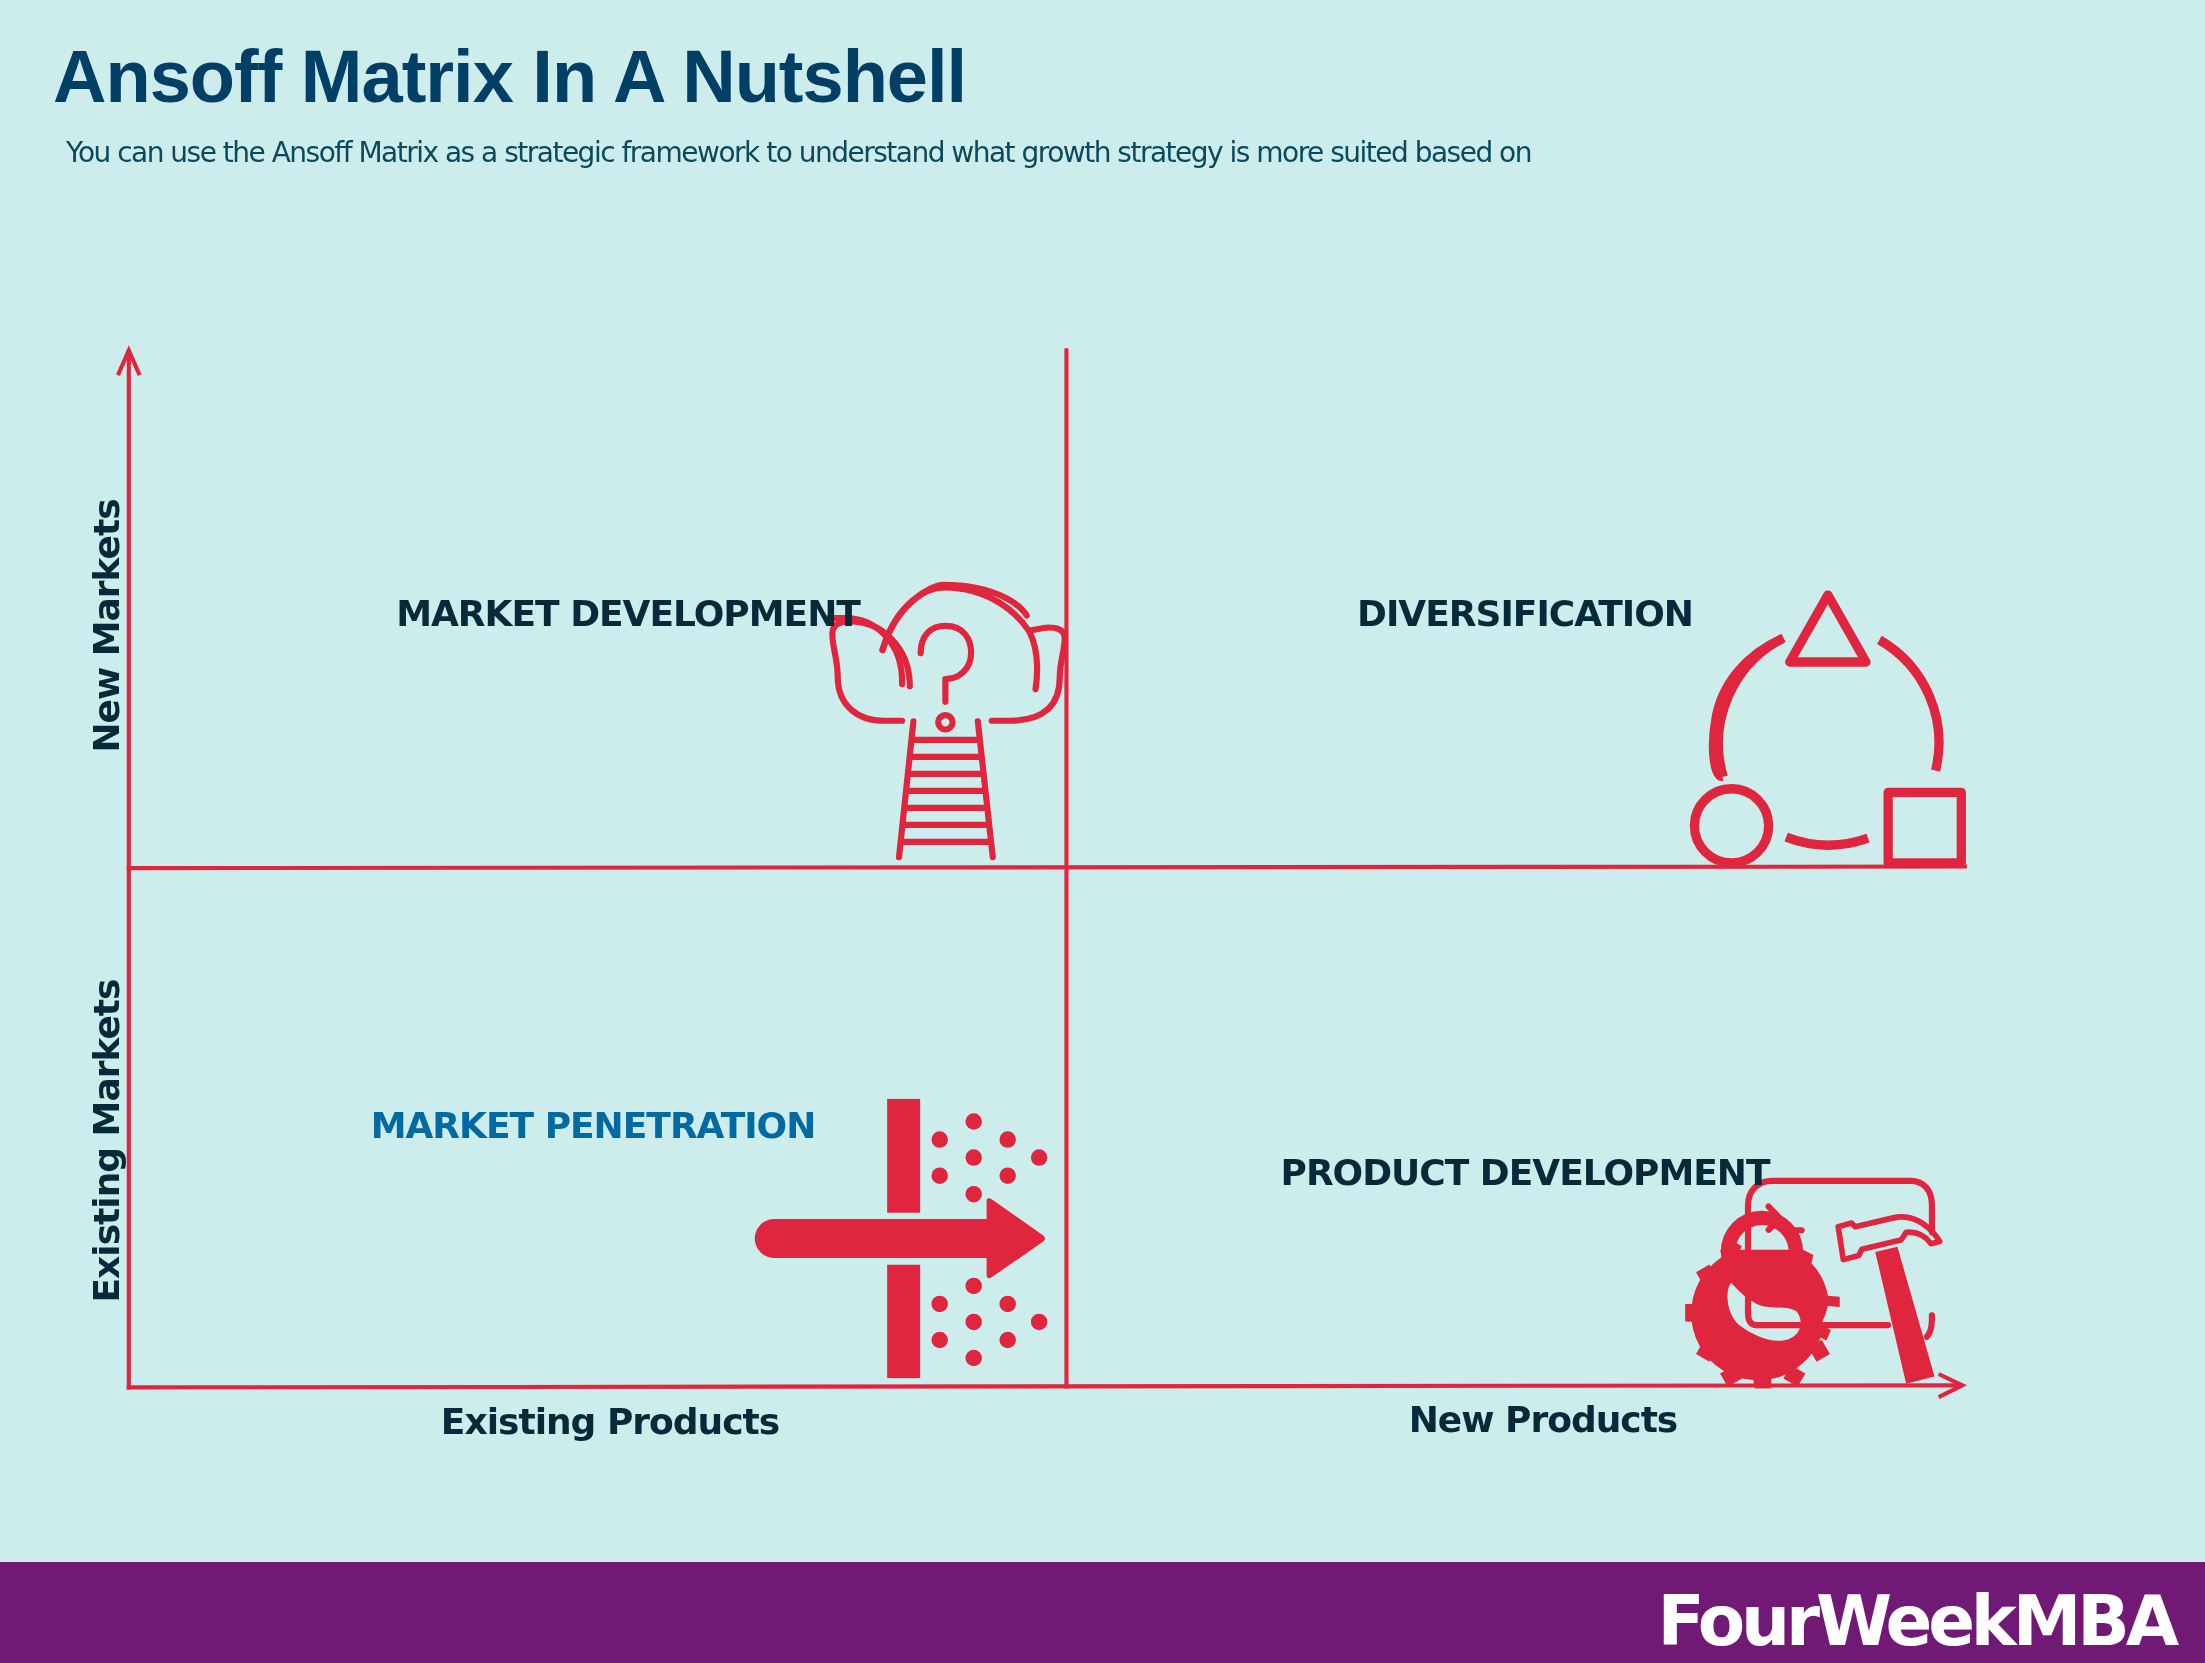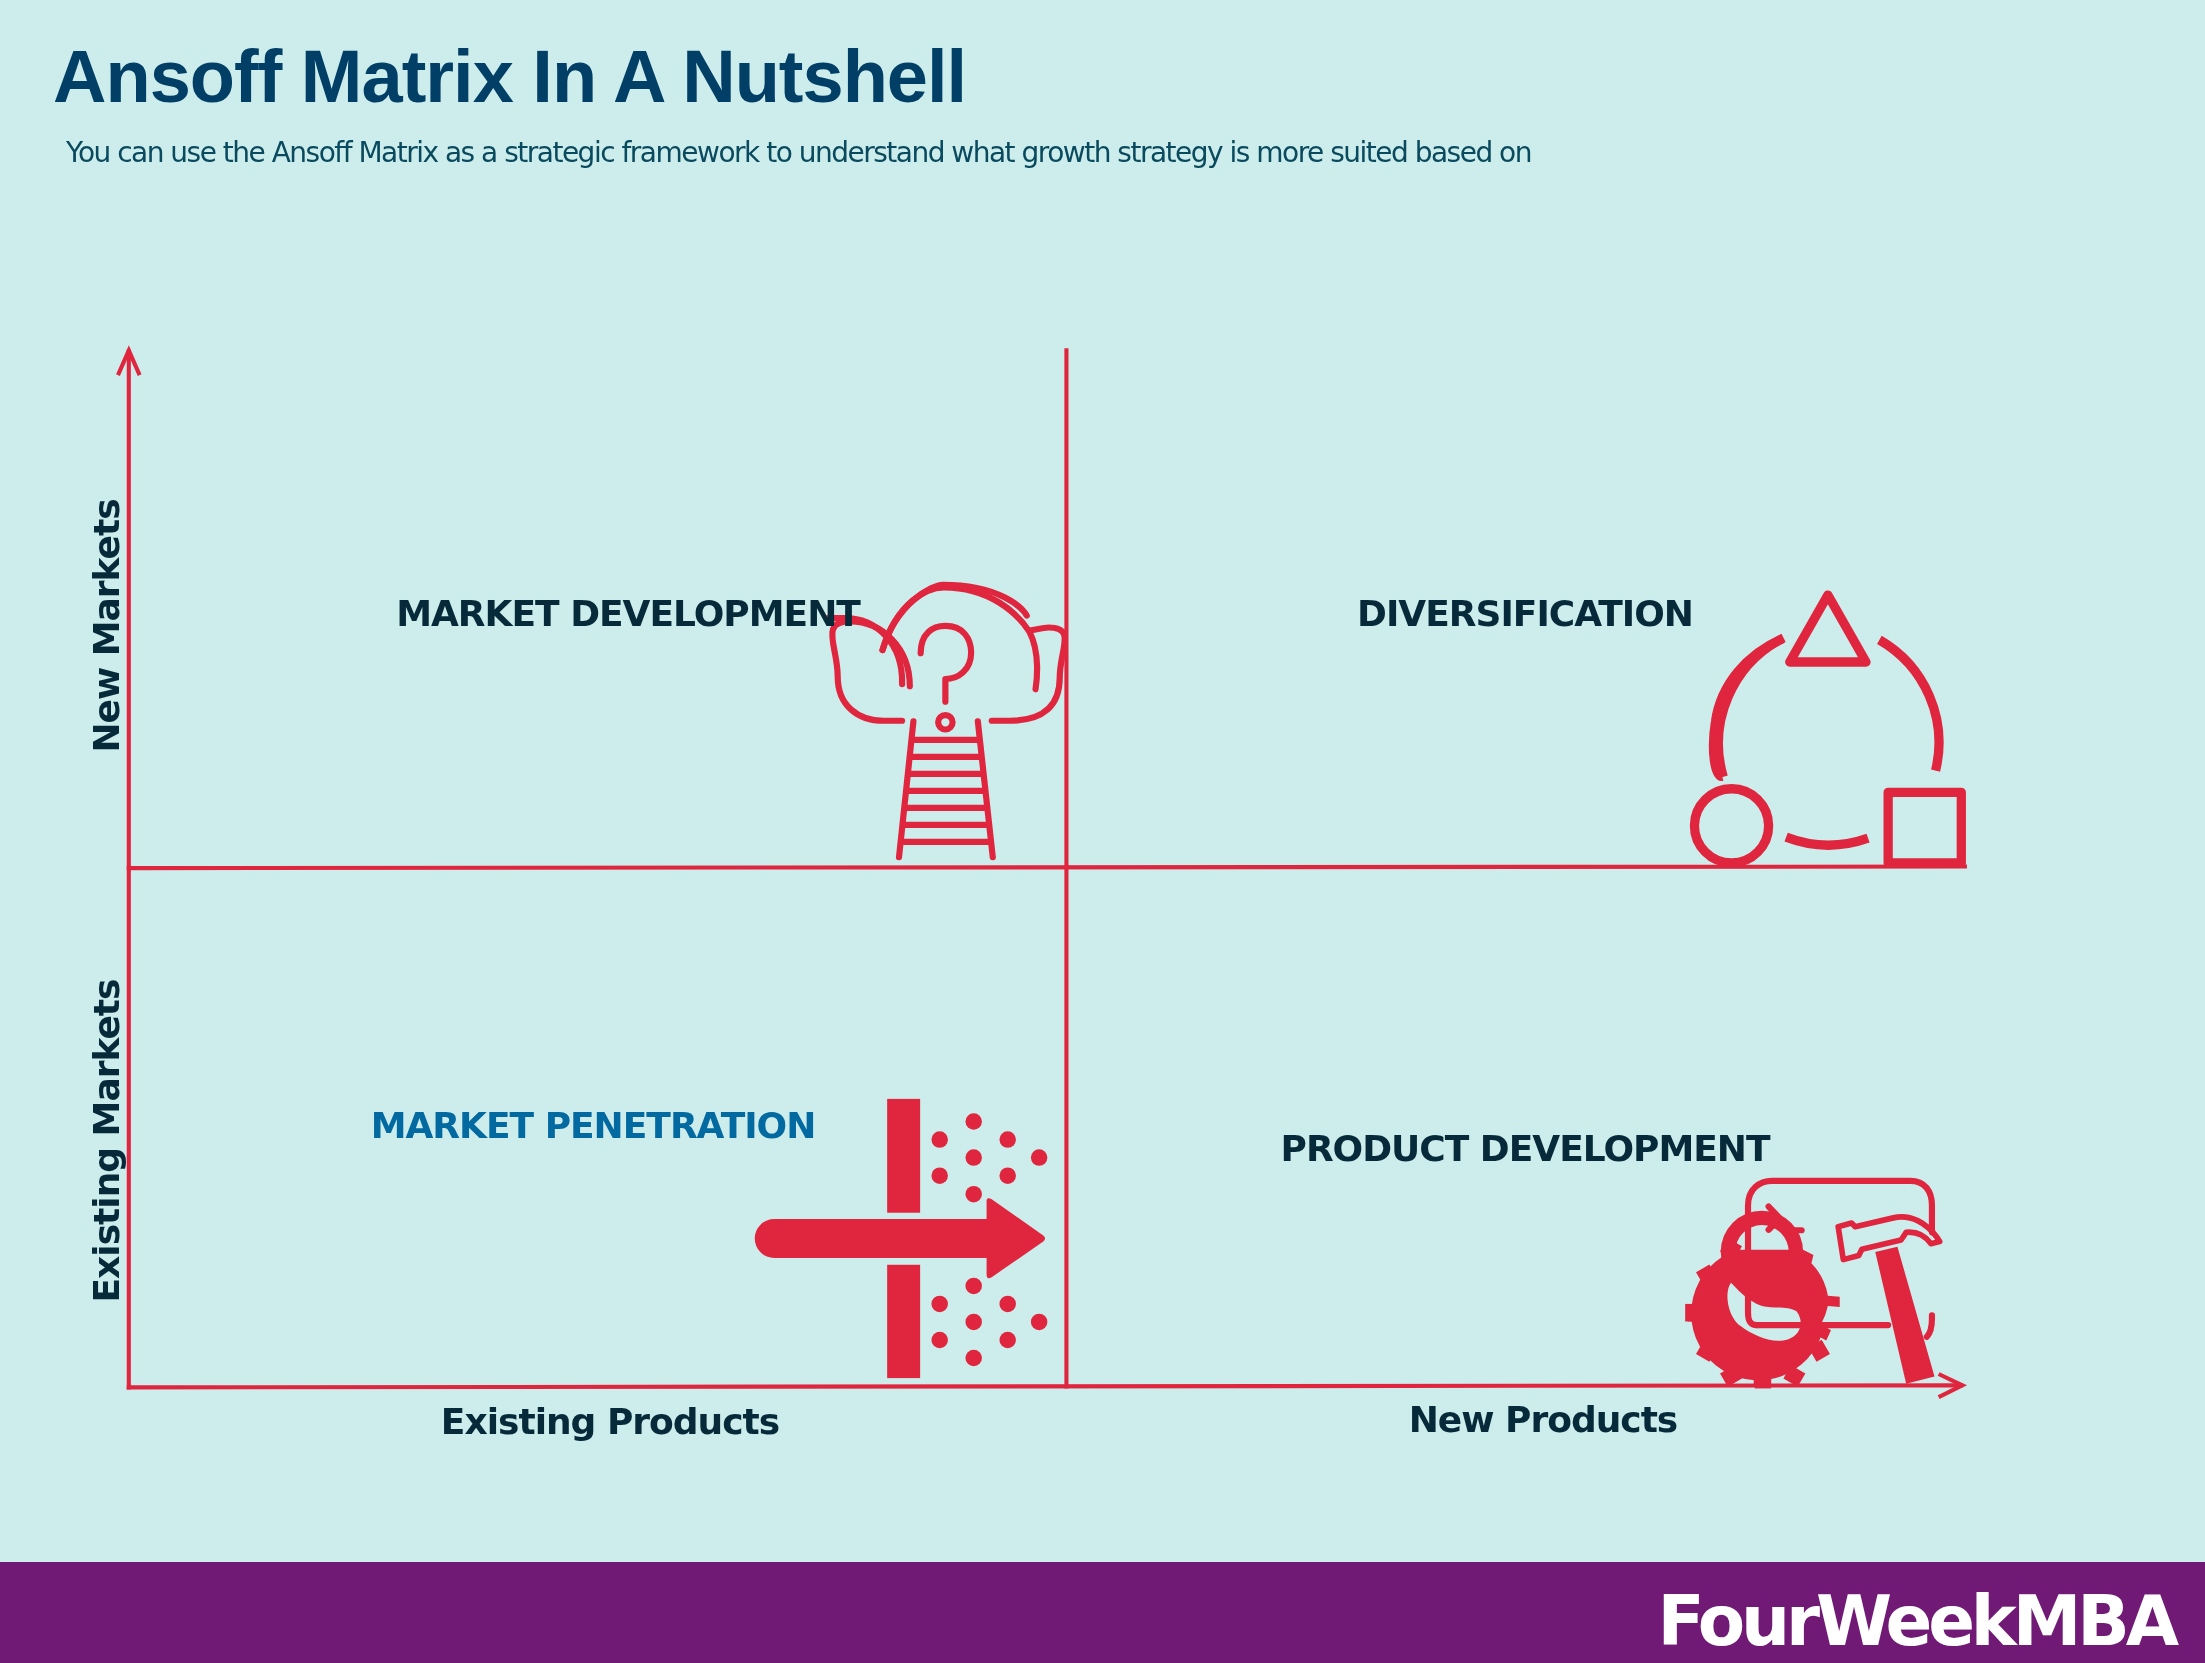--- a/index.html
+++ b/index.html
@@ -171,7 +171,7 @@
 <div class="q-label" style="left:608px; top:593px;margin-left:20px;">MARKET DEVELOPMENT</div>
 <div class="q-label" style="left:1525px; top:593px;text-align:right;">DIVERSIFICATION</div>
 <div class="q-label black" style="left:593px; top:1105px;">MARKET PENETRATION</div>
-<div class="q-label" style="left:1525px; top:1128px;">PRODUCT DEVELOPMENT</div>
+<div class="q-label" style="left:1525px; top:1152px;">PRODUCT DEVELOPMENT</div>
 
 <div class="axis-label vertical" style="left:106px; top:626px;">New Markets</div>
 <div class="axis-label vertical" style="left:106px; top:1141px;">Existing Markets</div>

